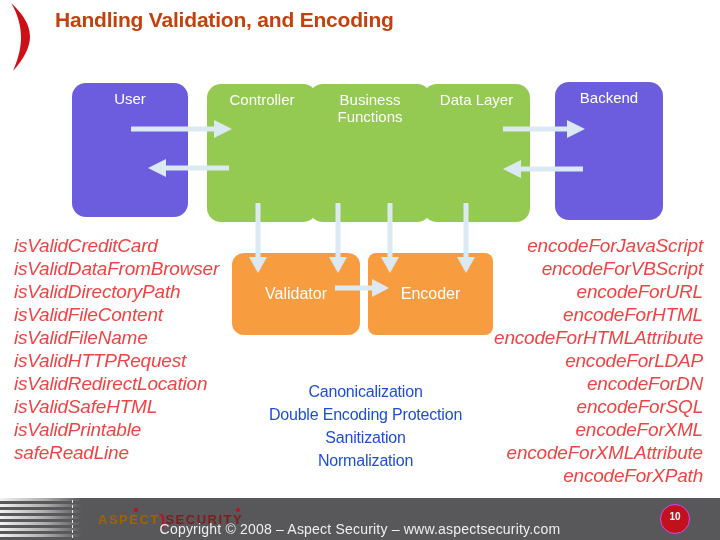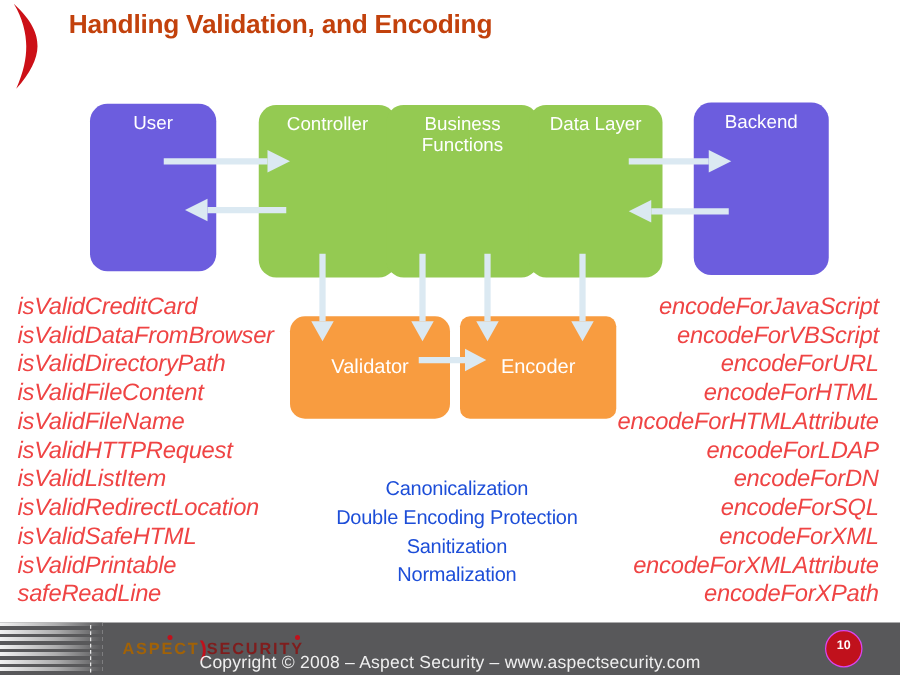--- a/index.html
+++ b/index.html
@@ -19,7 +19,7 @@
   .purple{background:#6c5dde;}
   .green{background:#94ca52;}
   .orange{background:#f89c40;}
-  .box-user{left:72px;top:83px;width:101px;height:134px;}
+  .box-user{left:72px;top:83px;width:116px;height:134px;}
   .box-controller{left:207px;top:84px;width:110px;height:138px;}
   .box-business{left:309px;top:84px;width:122px;height:138px;}
   .box-business .blabel{width:86px;margin:0 auto;}

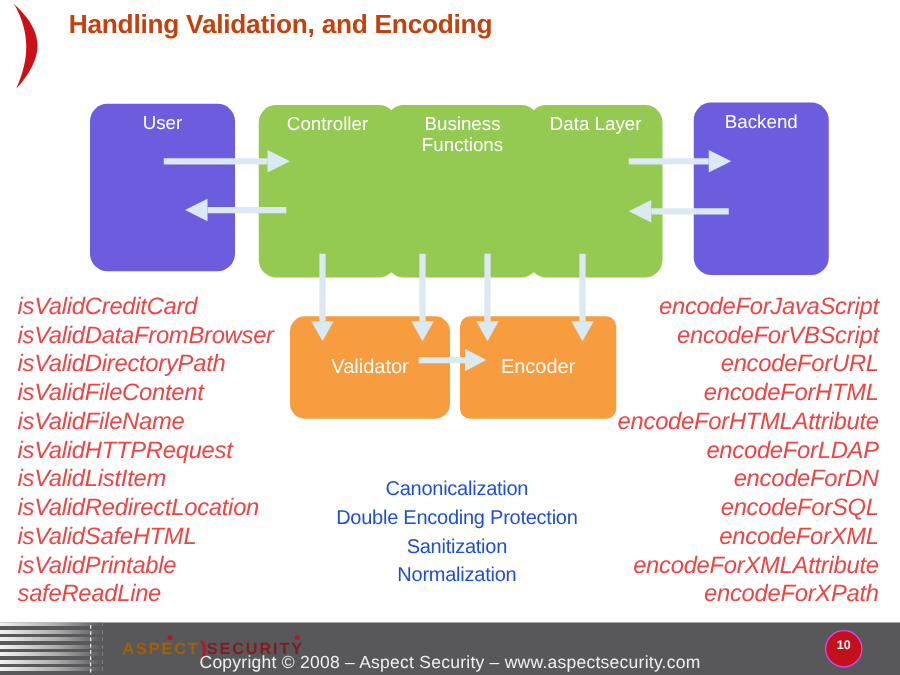--- a/index.html
+++ b/index.html
@@ -127,7 +127,6 @@
       <div>isValidFileContent</div>
       <div>isValidFileName</div>
       <div>isValidHTTPRequest</div>
-      <div>isValidListItem</div>
       <div>isValidRedirectLocation</div>
       <div>isValidSafeHTML</div>
       <div>isValidPrintable</div>

